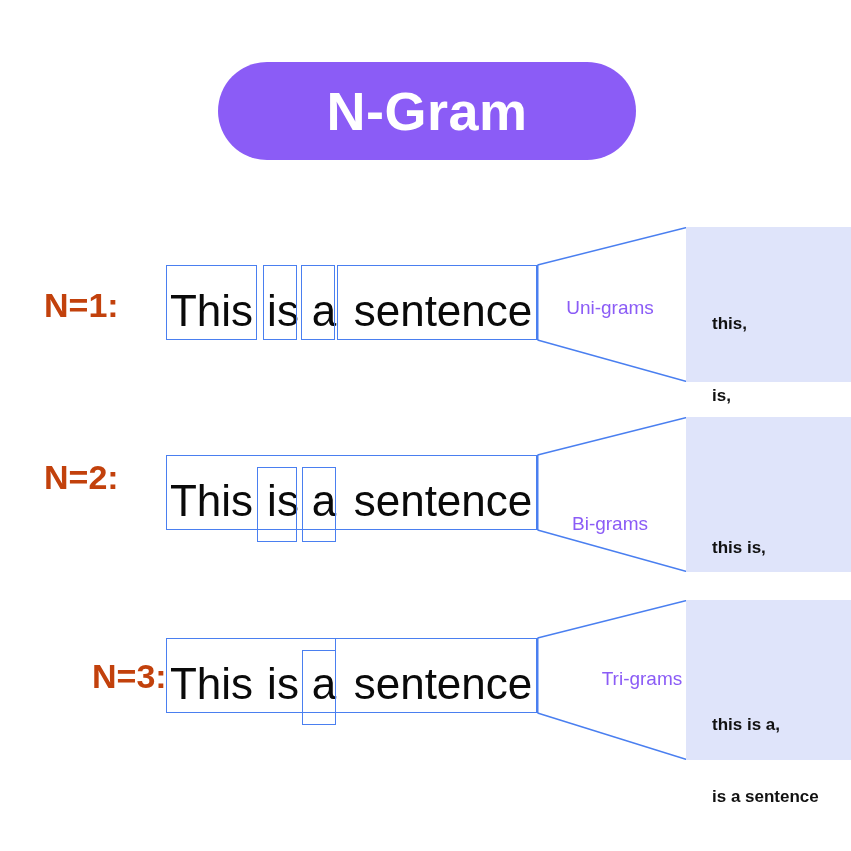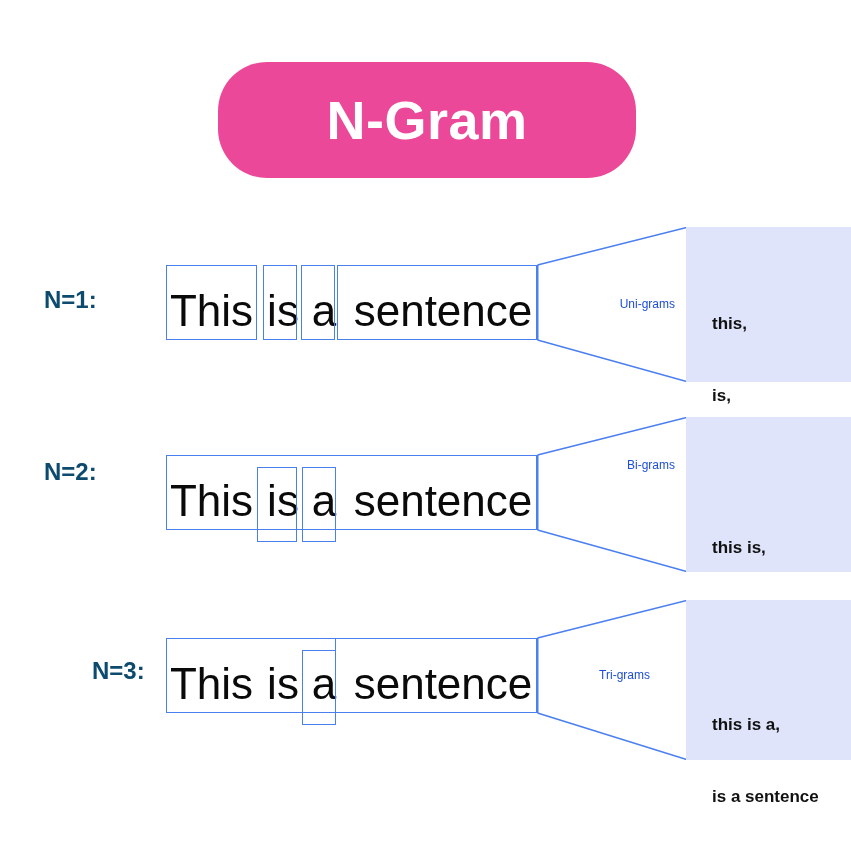--- a/index.html
+++ b/index.html
@@ -26,8 +26,8 @@
     left: 218px;
     top: 62px;
     width: 418px;
-    height: 116px;
-    background: #ec4899;
+    height: 98px;
+    background: #8b5cf6;
     border-radius: 49px;
     display: flex;
     align-items: center;

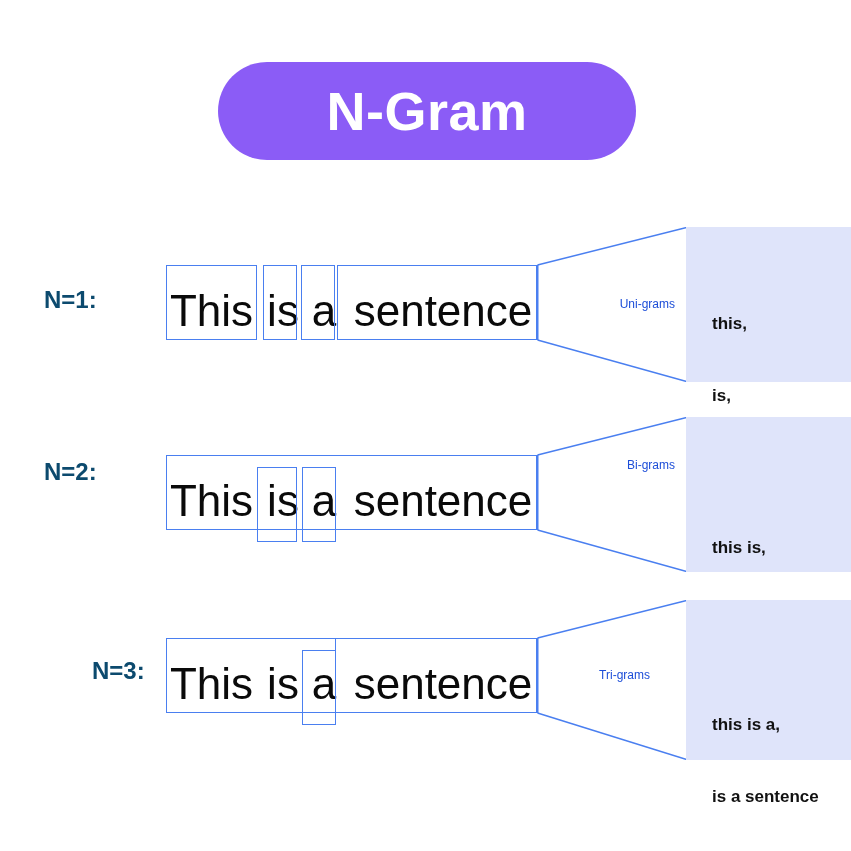--- a/index.html
+++ b/index.html
@@ -51,8 +51,8 @@
     position: absolute;
     left: 44px;
     width: 120px;
-    color: #0c4a6e;
-    font-size: 24px;
+    color: #c2410c;
+    font-size: 34px;
     font-weight: bold;
     line-height: 1;
     white-space: nowrap;

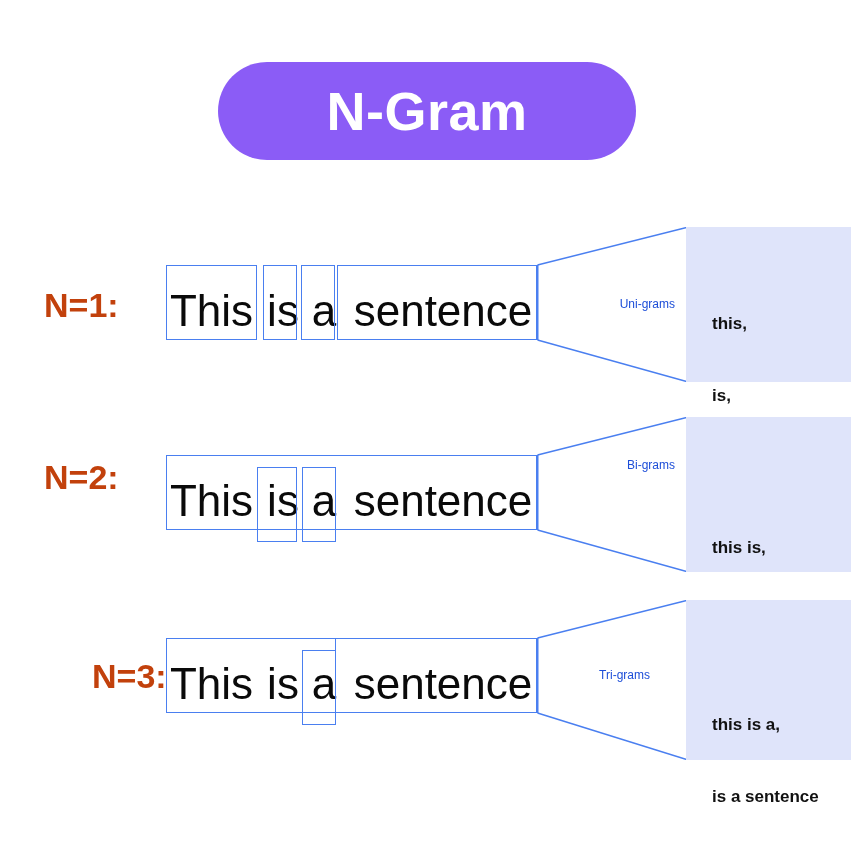--- a/index.html
+++ b/index.html
@@ -92,10 +92,10 @@
   }
   .gram-label {
     position: absolute;
-    font-size: 12px;
-    color: #1d4ed8;
-    line-height: 1;
-    text-align: right;
+    font-size: 19px;
+    color: #8b5cf6;
+    line-height: 1;
+    text-align: center;
     white-space: nowrap;
   }
 

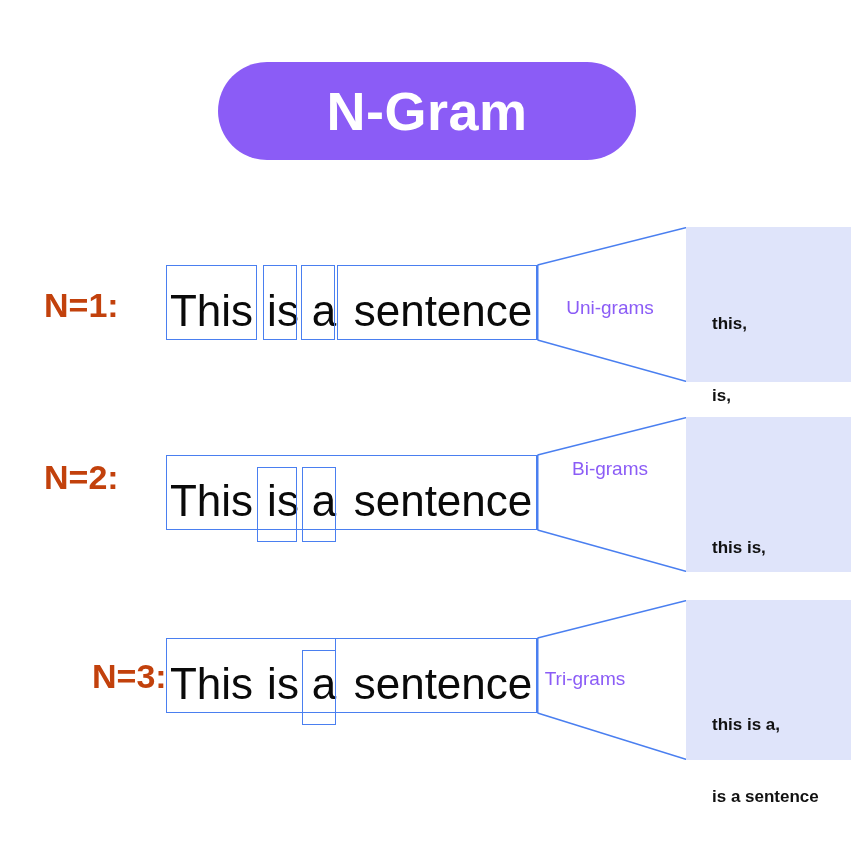--- a/index.html
+++ b/index.html
@@ -178,7 +178,7 @@
       <path d="M0.5,113 L149.5,154.5" fill="none" stroke="#4a7ff0" stroke-width="1.5"></path>
       <path d="M0.75,38 L0.75,113" fill="none" stroke="#4a7ff0" stroke-width="1.5"></path>
     </svg>
-    <div class="gram-label" style="left:545px;top:459px;width:130px;">Bi-grams</div>
+    <div class="gram-label" style="left:545px;top:514px;width:130px;">Bi-grams</div>
 
     <div class="outpanel" style="top:417px;height:155px;"></div>
     <div class="outlist" style="top:488px;">

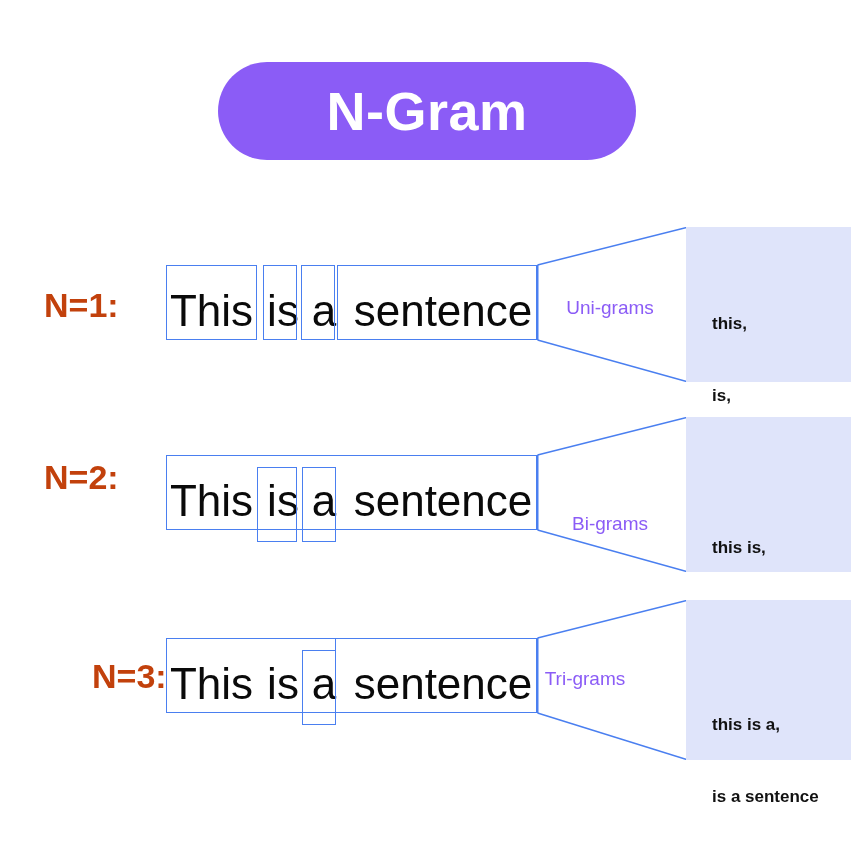--- a/index.html
+++ b/index.html
@@ -208,7 +208,7 @@
       <path d="M0.5,113 L149.5,159.5" fill="none" stroke="#4a7ff0" stroke-width="1.5"></path>
       <path d="M0.75,38 L0.75,113" fill="none" stroke="#4a7ff0" stroke-width="1.5"></path>
     </svg>
-    <div class="gram-label" style="left:520px;top:669px;width:130px;">Tri-grams</div>
+    <div class="gram-label" style="left:577px;top:669px;width:130px;">Tri-grams</div>
 
     <div class="outpanel" style="top:600px;height:160px;"></div>
     <div class="outlist" style="top:665px;">

